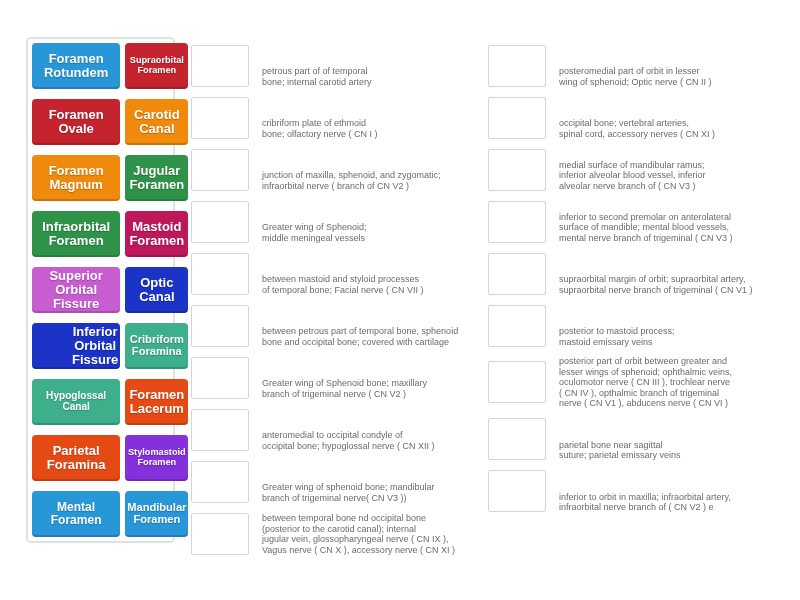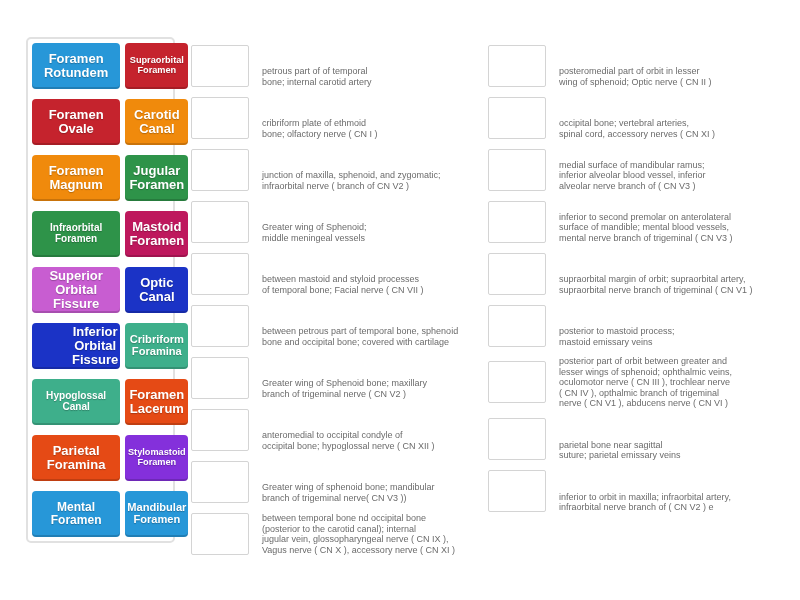--- a/index.html
+++ b/index.html
@@ -76,7 +76,7 @@
     <div class="tile" style="background-color: rgb(240, 138, 12); font-size: 13px;">Carotid Canal</div>
     <div class="tile" style="background-color: rgb(240, 138, 12); font-size: 13px;">Foramen Magnum</div>
     <div class="tile" style="background-color: rgb(46, 147, 73); font-size: 13px;">Jugular Foramen</div>
-    <div class="tile" style="background-color: rgb(46, 147, 73); font-size: 10px;">Infraorbital Foramen</div>
+    <div class="tile" style="background-color: rgb(46, 147, 73); font-size: 13px;">Infraorbital Foramen</div>
     <div class="tile" style="background-color: #be185d; font-size: 13px;">Mastoid Foramen</div>
     <div class="tile" style="background-color: rgb(200, 93, 209); font-size: 13px;">Superior Orbital Fissure</div>
     <div class="tile" style="background-color: rgb(27, 51, 198); font-size: 13px;">Optic Canal</div>

